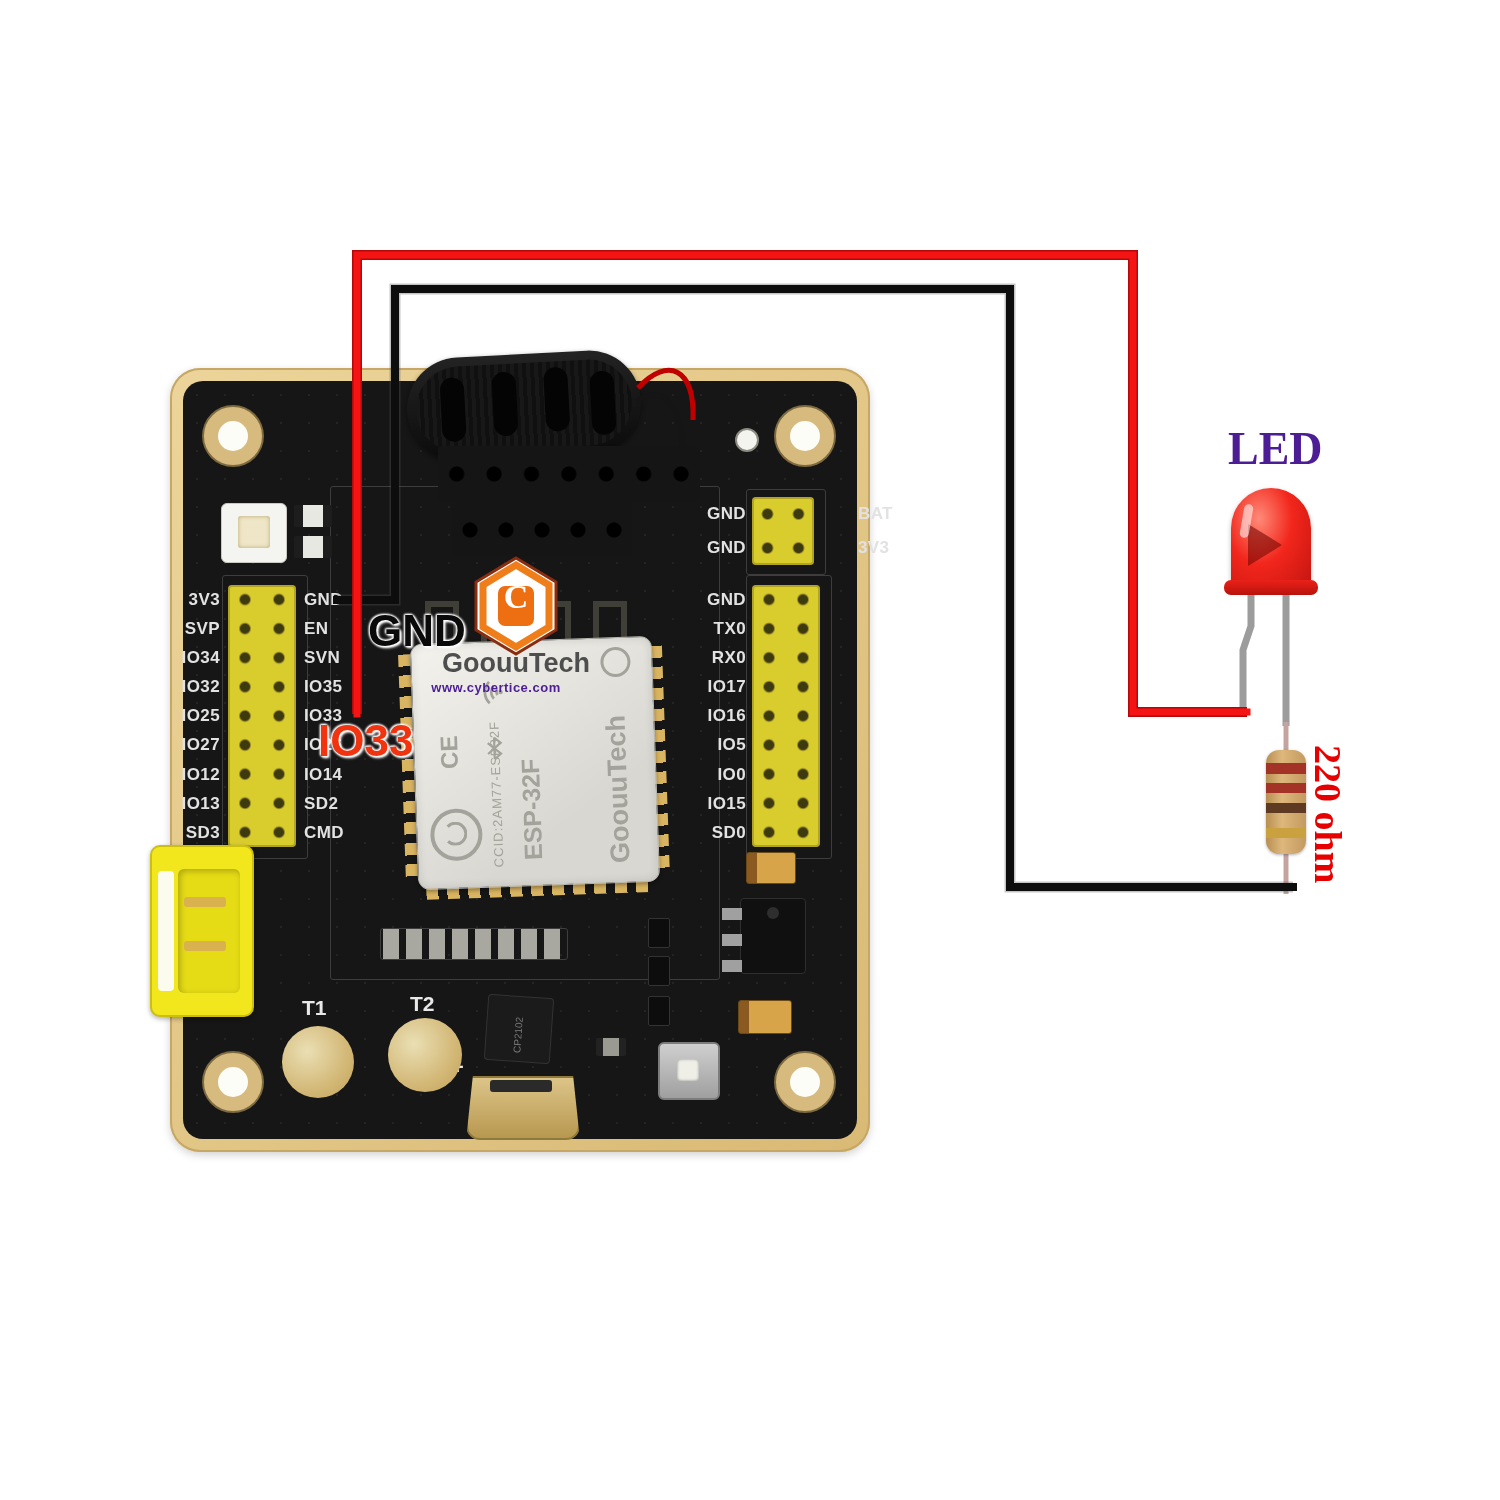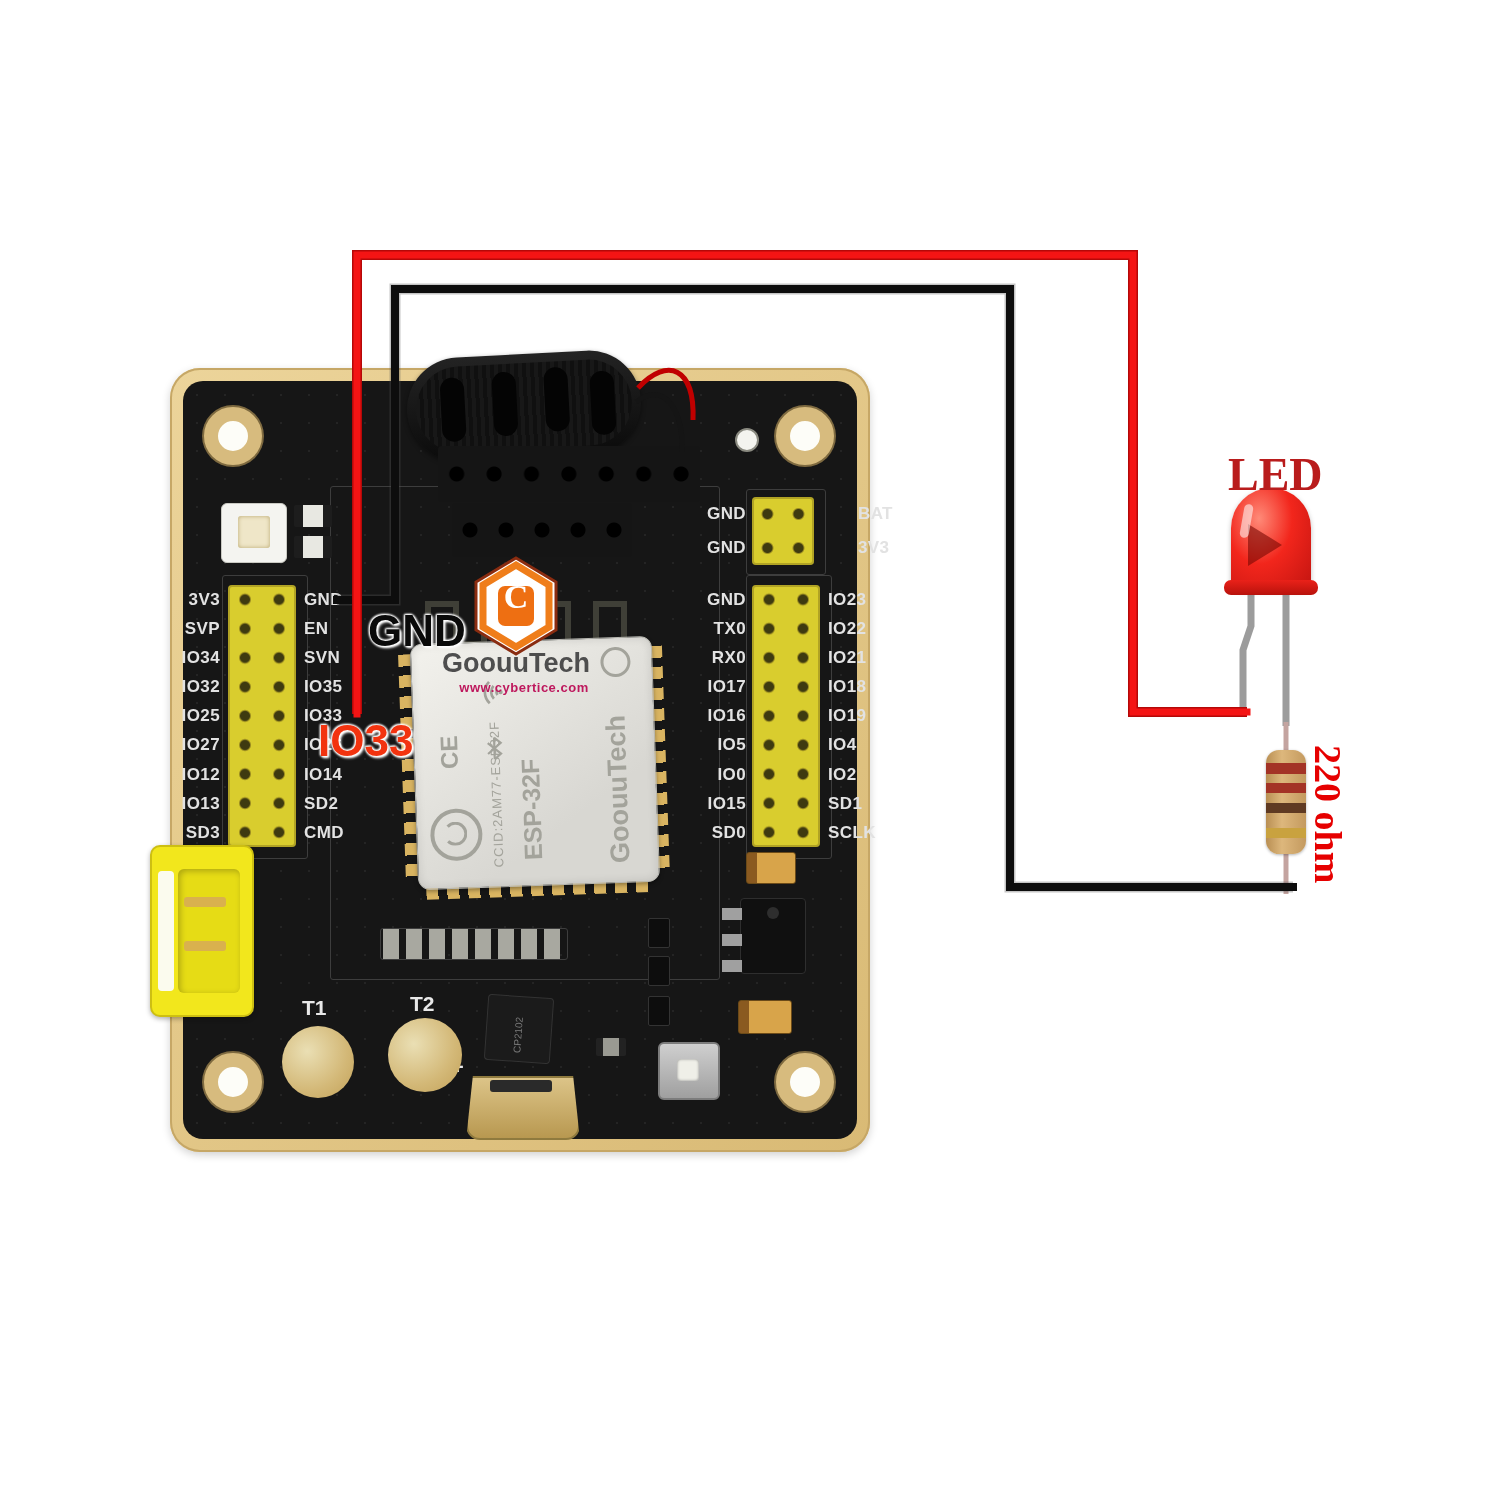--- a/index.html
+++ b/index.html
@@ -265,7 +265,7 @@
     <polyline points="357,714 357,255 1133,255 1133,712 1247,712" fill="none" stroke="#f41414" stroke-width="7" stroke-linecap="square"></polyline>
   </svg>
 
-  <div class="abs" style="left:1228px;top:448px;z-index:6;color:#b91c1c;
+  <div class="abs" style="left:1228px;top:422px;z-index:6;color:#4c1d95;
               font:bold 46px 'Liberation Serif',serif">LED</div>
   <div class="abs" style="left:1350px;top:745px;z-index:6;color:#e60000;white-space:nowrap;
               font:bold 38px 'Liberation Serif',serif;transform:rotate(90deg);transform-origin:0 0">220 ohm</div>

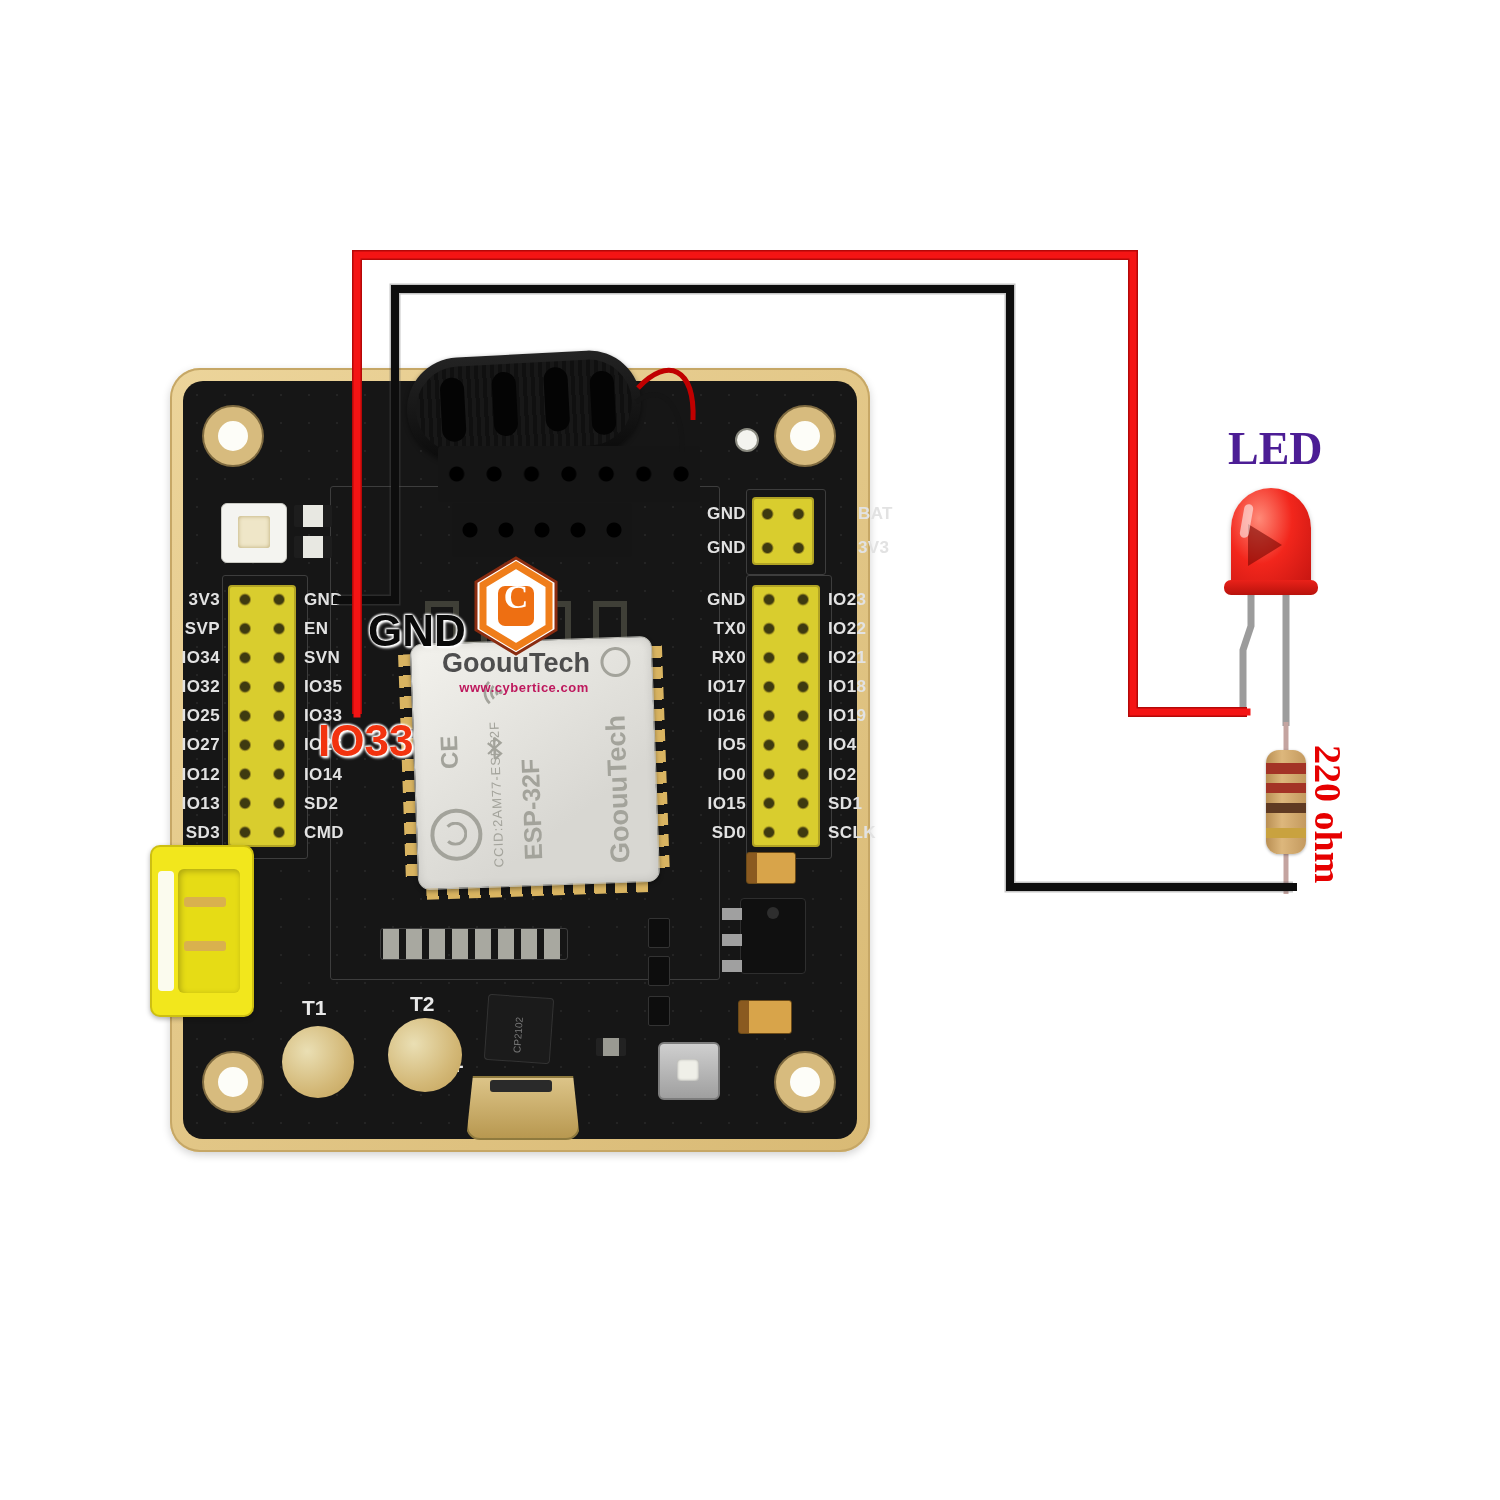--- a/index.html
+++ b/index.html
@@ -112,17 +112,6 @@
     <span>IO15</span>
     <span>SD0</span>
   </div>
-  <div class="pinlabels lal" style="left:828px;top:585px;width:90px">
-    <span>IO23</span>
-    <span>IO22</span>
-    <span>IO21</span>
-    <span>IO18</span>
-    <span>IO19</span>
-    <span>IO4</span>
-    <span>IO2</span>
-    <span>SD1</span>
-    <span>SCLK</span>
-  </div>
   <div class="pinlabels pw ral" style="left:690px;top:497px;width:56px">
     <span>GND</span>
     <span>GND</span>

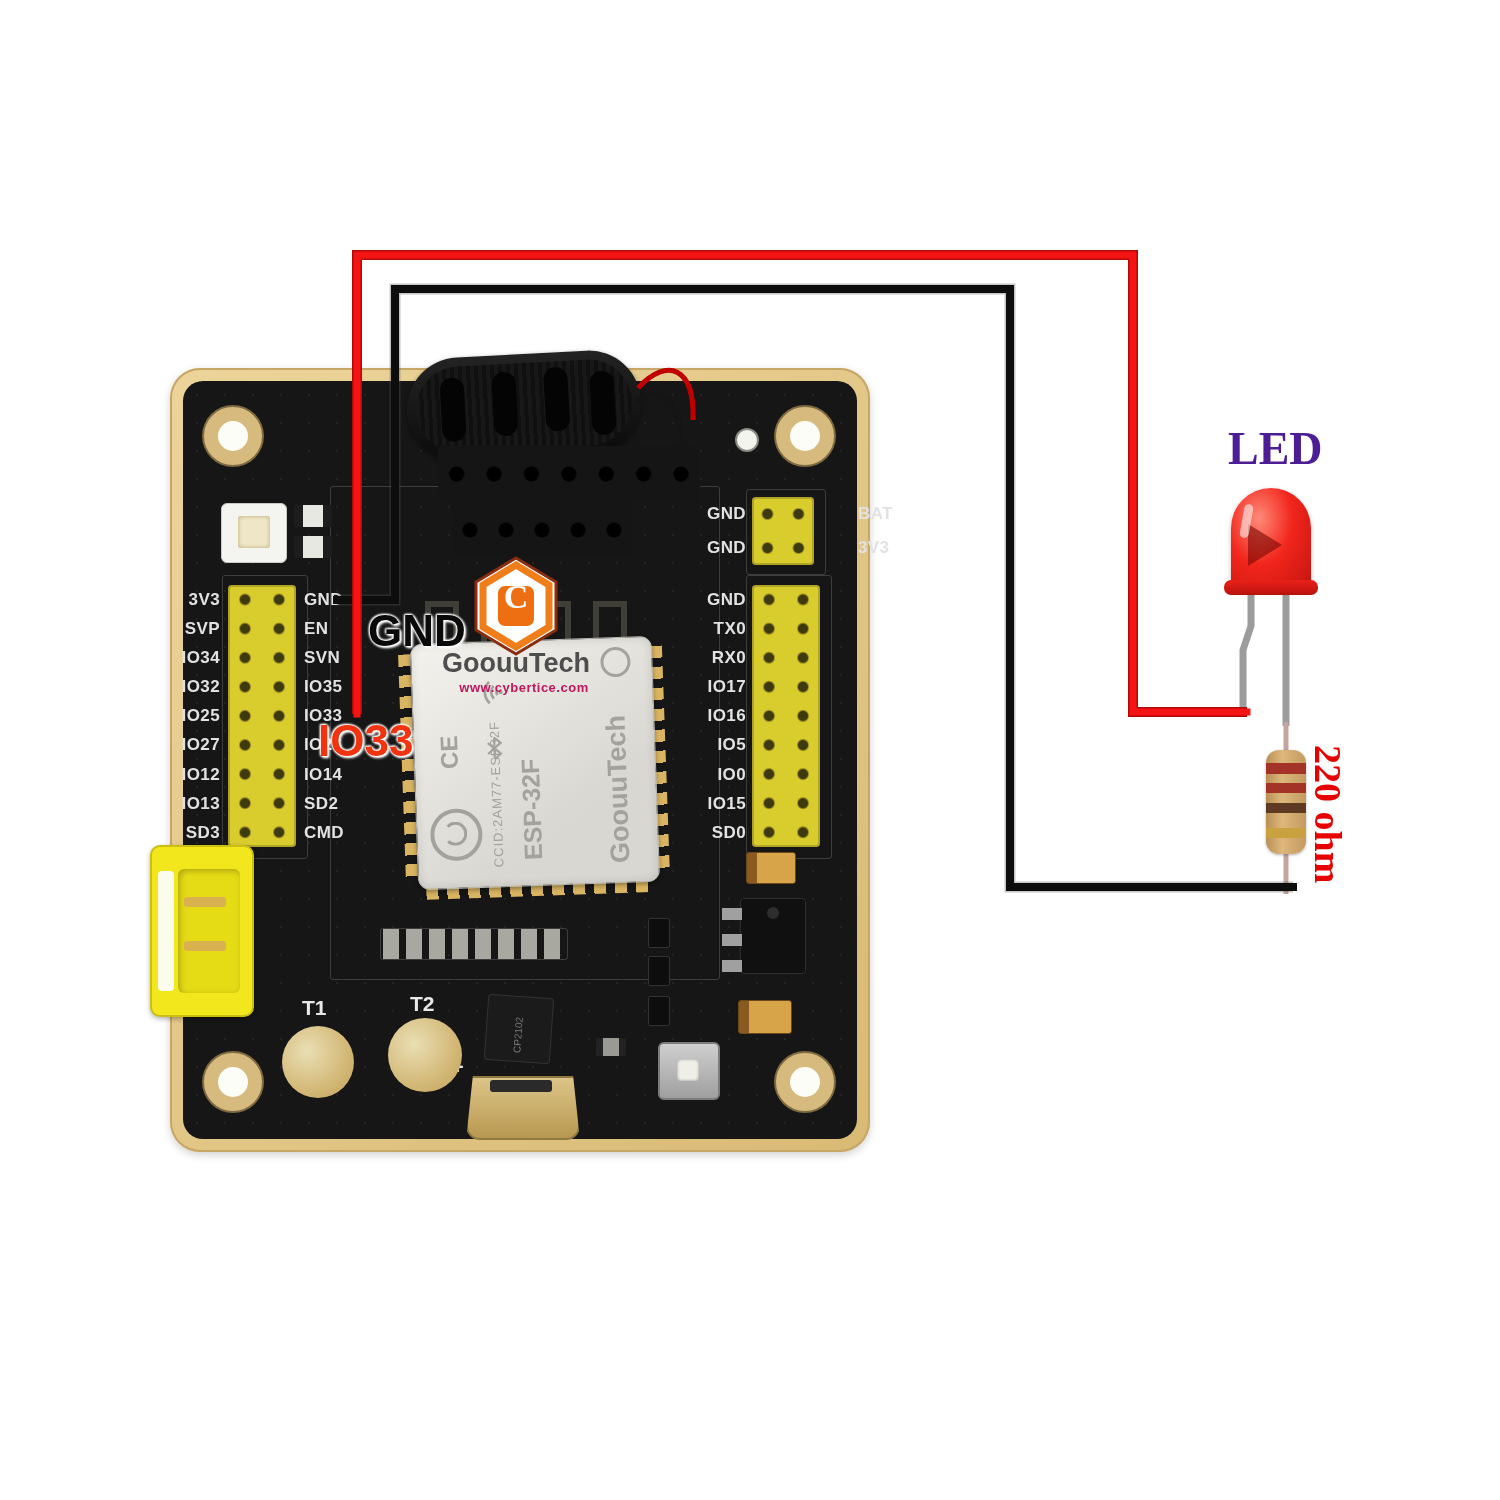--- a/index.html
+++ b/index.html
@@ -165,7 +165,7 @@
               font:bold 34px 'Liberation Serif',serif">C</div>
   <div class="abs" style="left:426px;top:648px;width:180px;text-align:center;color:#4e4e4e;
               font:bold 27px 'Liberation Sans',sans-serif">GoouuTech</div>
-  <div class="abs" style="left:434px;top:680px;width:180px;text-align:center;color:#be185d;
+  <div class="abs" style="left:406px;top:680px;width:180px;text-align:center;color:#4c1d95;
               font:bold 13px 'Liberation Sans',sans-serif;letter-spacing:.5px">www.cybertice.com</div>
 
   <div class="abs" style="left:150px;top:845px;width:100px;height:168px;border-radius:10px;background:#f2e71c;

